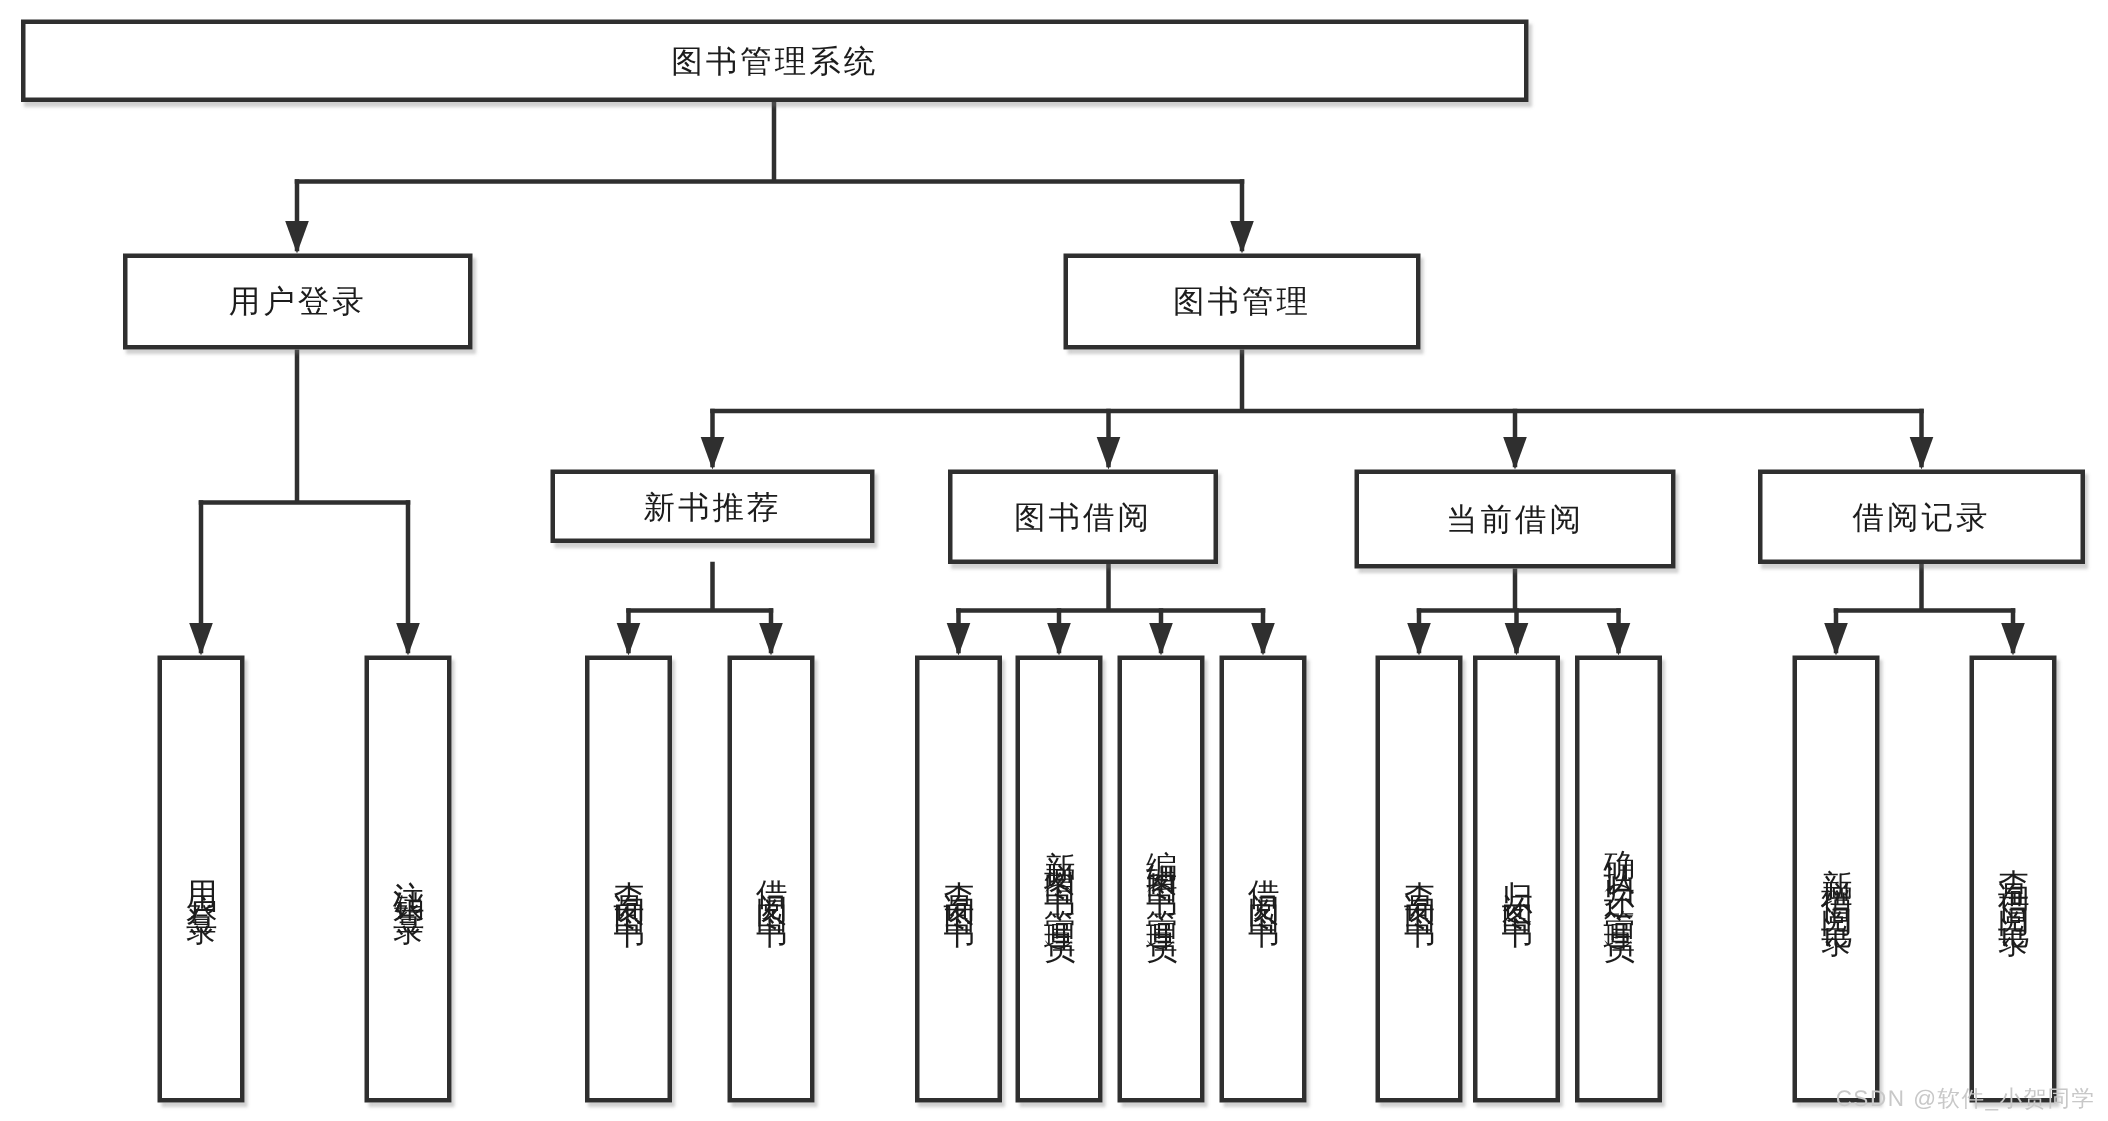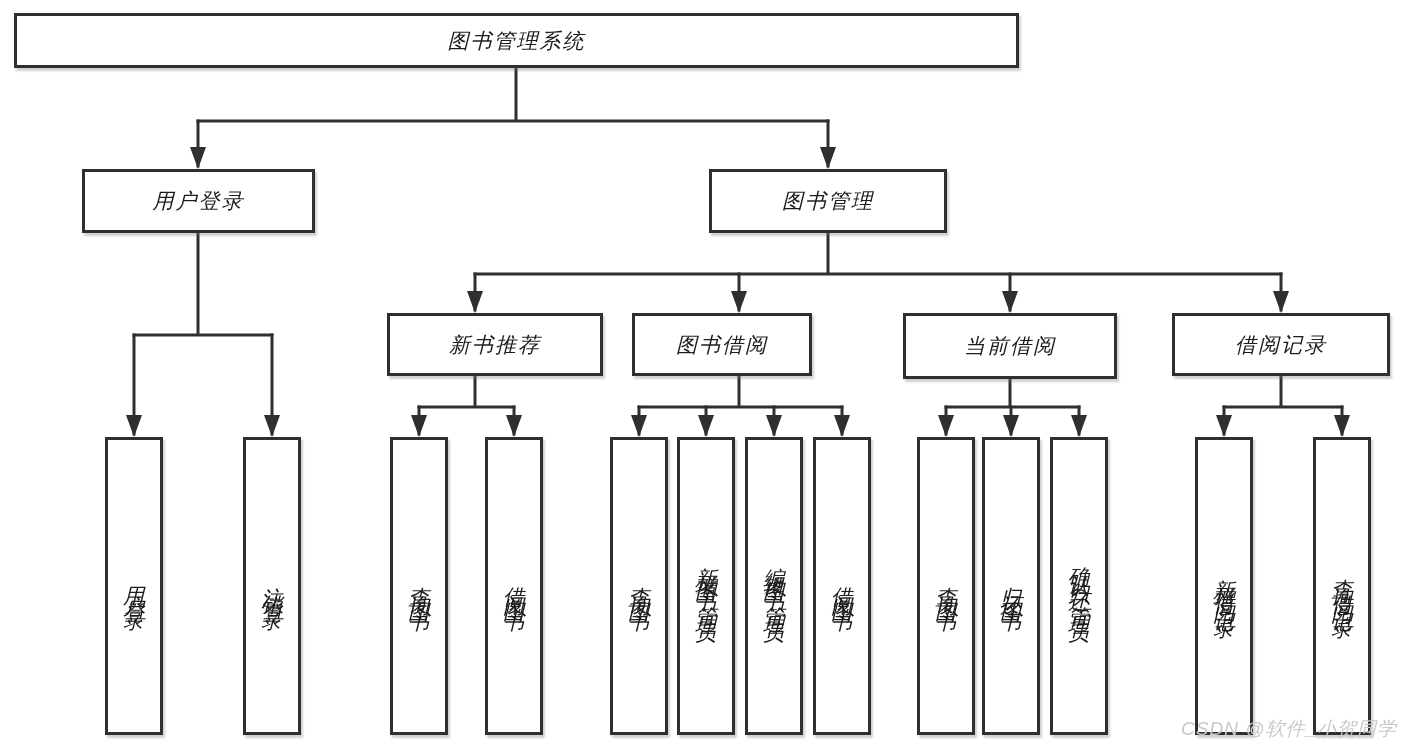--- a/index.html
+++ b/index.html
@@ -10,7 +10,6 @@
     background: #ffffff;
     font-family: "Liberation Sans", sans-serif;
     overflow: hidden;
-    font-style: italic;
   }
   #wires {
     position: absolute;

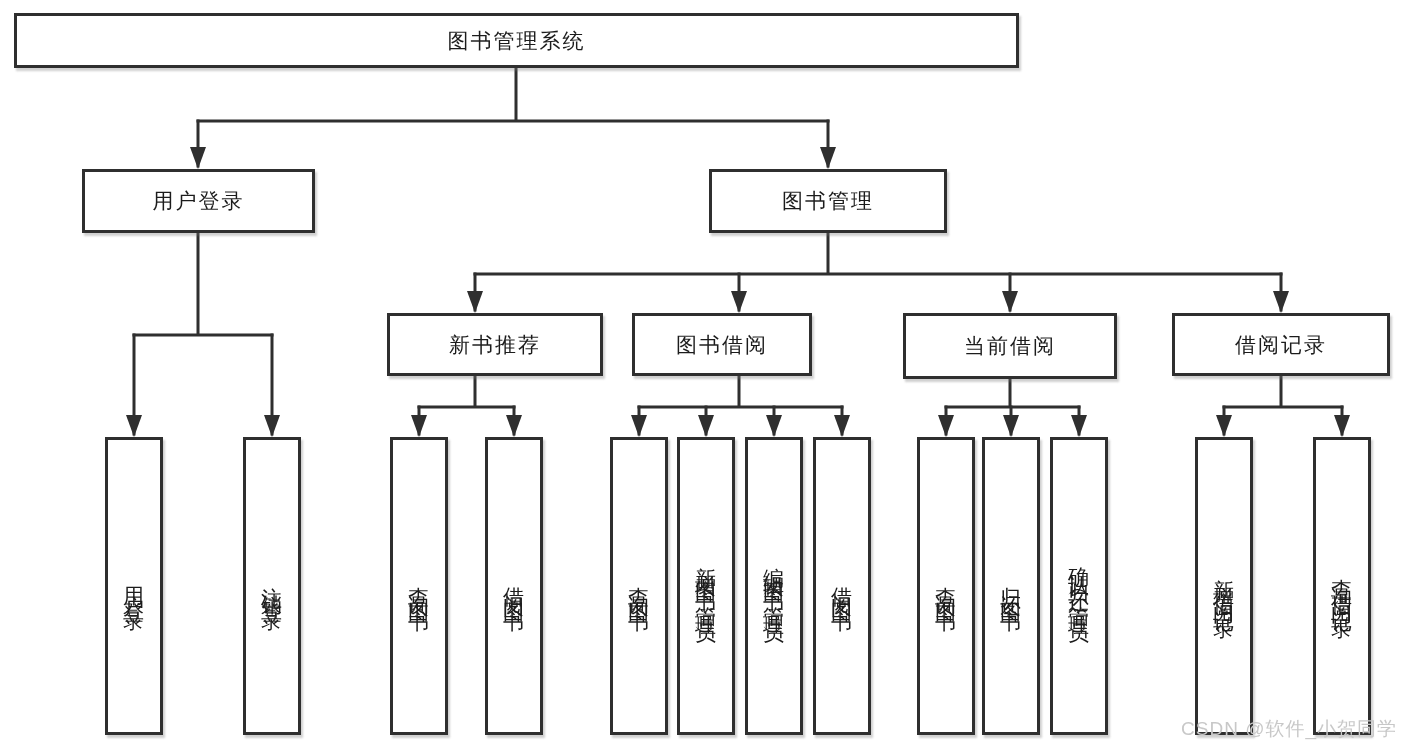--- a/index.html
+++ b/index.html
@@ -107,7 +107,7 @@
   <div class="node h" style="left:82px; top:169px; width:233px; height:64px;">用户登录</div>
   <div class="node h" style="left:709px; top:169px; width:238px; height:64px;">图书管理</div>
 
-  <div class="node h" style="left:387px; top:313px; width:216px; height:63px;">新书推荐</div>
+  <div class="node h" style="left:367px; top:313px; width:216px; height:49px;">新书推荐</div>
   <div class="node h" style="left:632px; top:313px; width:180px; height:63px;">图书借阅</div>
   <div class="node h" style="left:903px; top:313px; width:214px; height:66px;">当前借阅</div>
   <div class="node h" style="left:1172px; top:313px; width:218px; height:63px;">借阅记录</div>

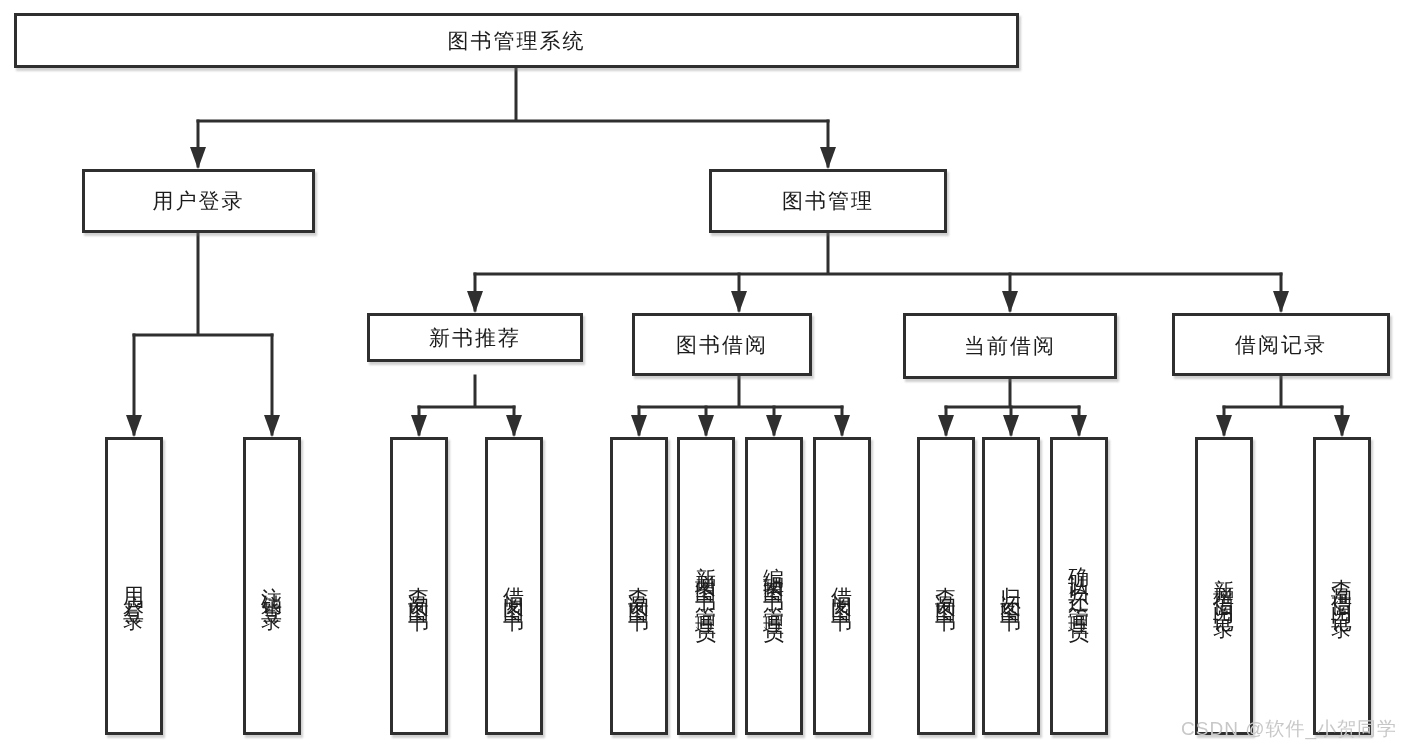--- a/index.html
+++ b/index.html
@@ -47,7 +47,7 @@
     position: absolute;
     right: 8px;
     bottom: 5px;
-    font-size: 19px;
+    font-size: 15px;
     letter-spacing: 1px;
     color: #c8c8c8;
     z-index: 3;

